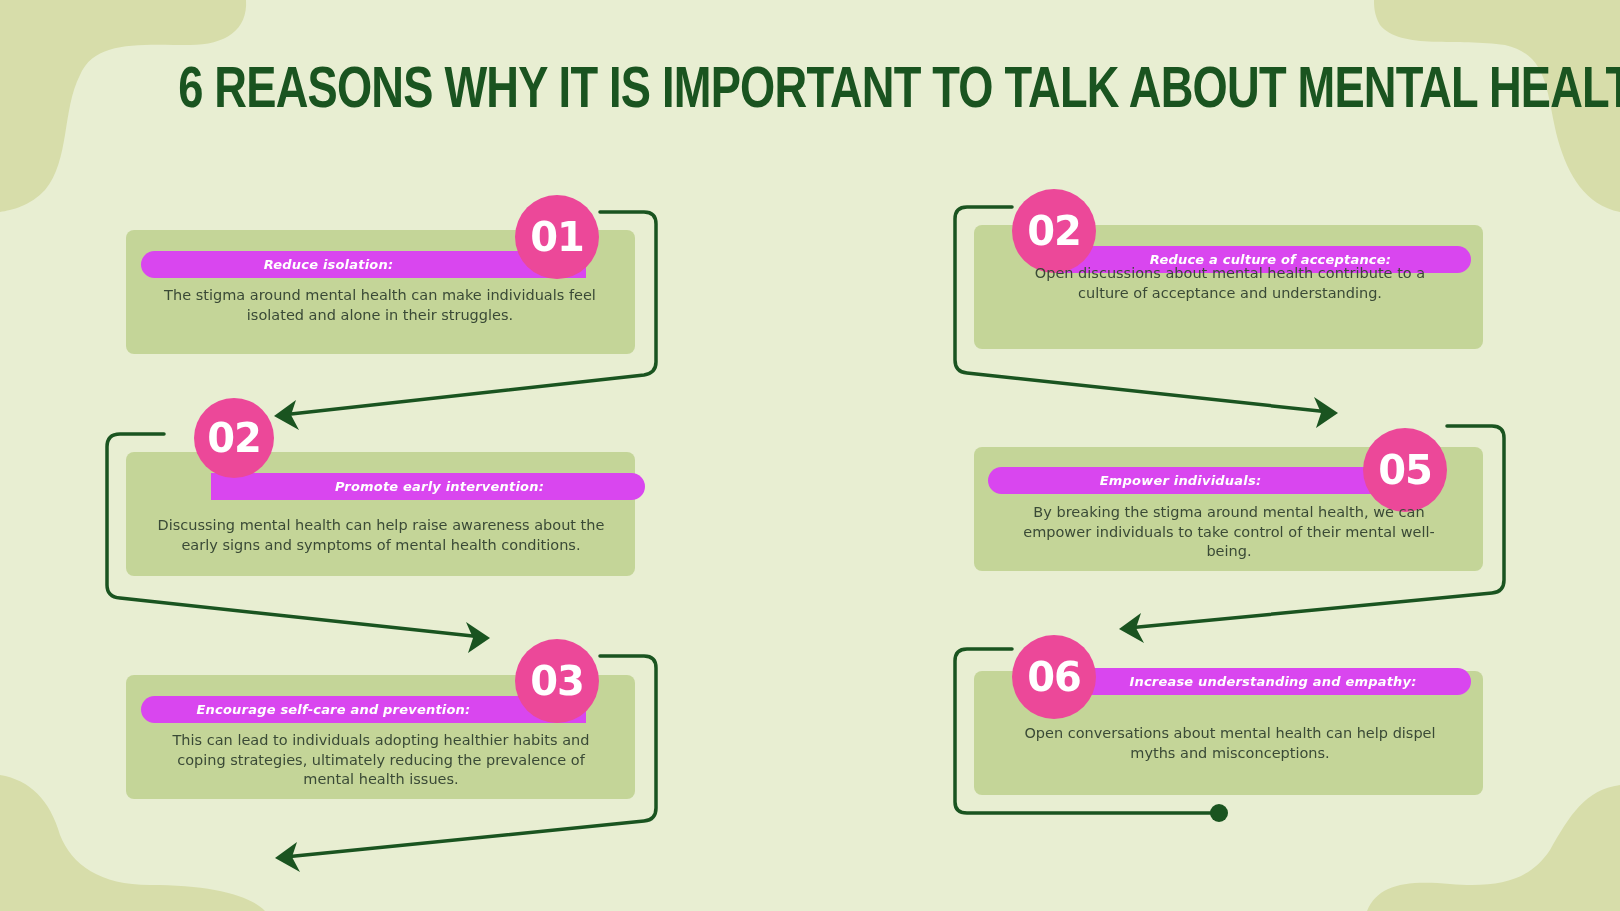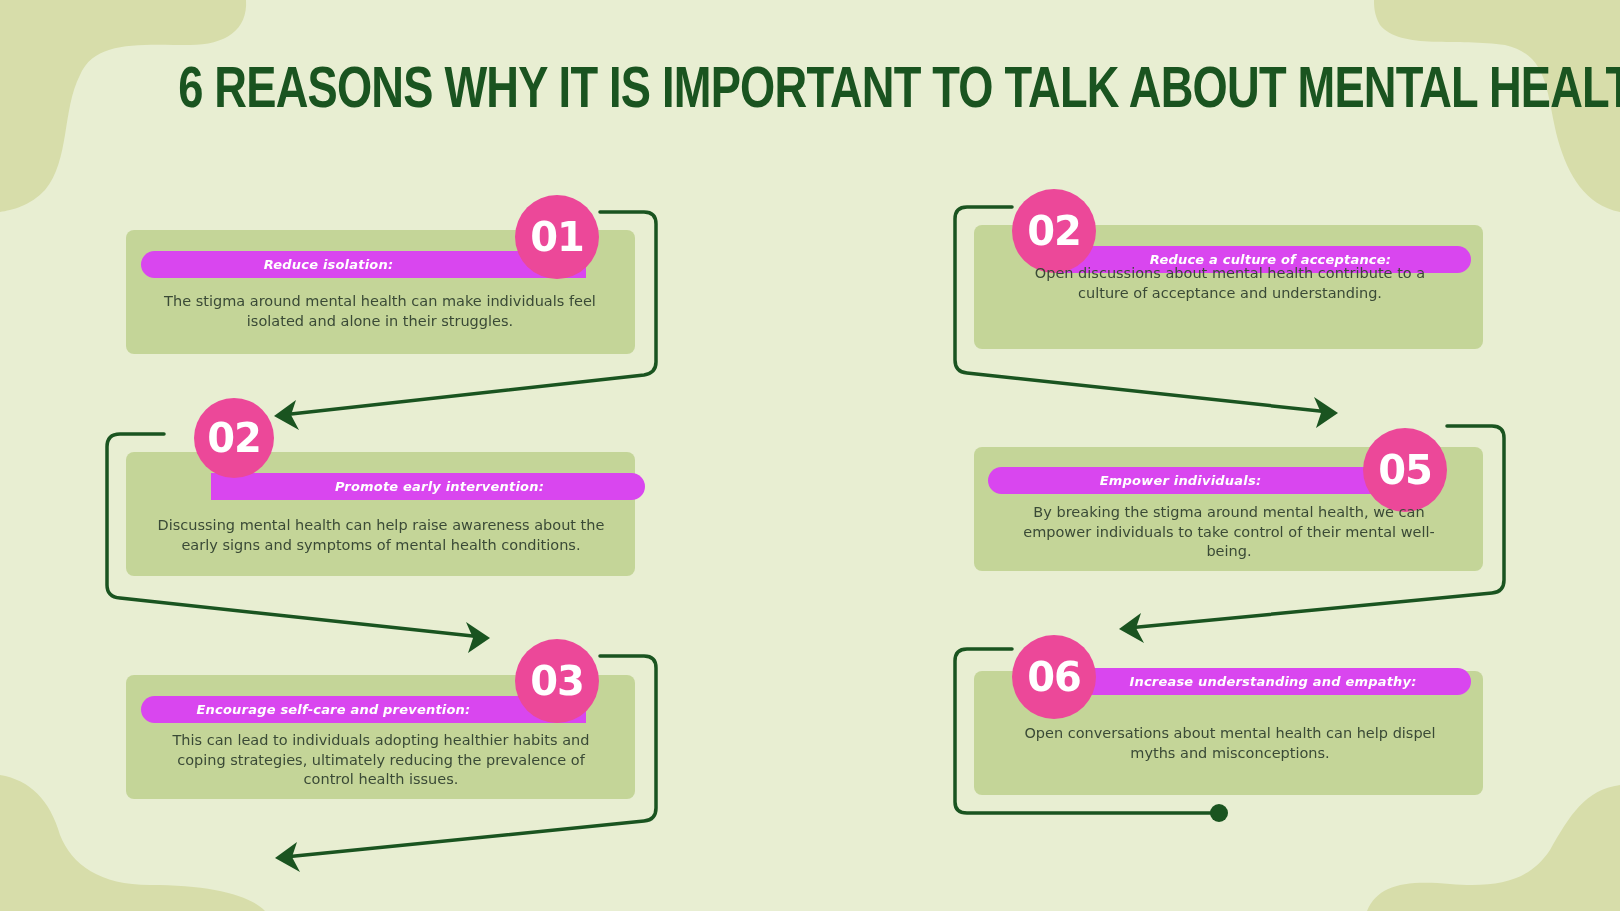--- a/index.html
+++ b/index.html
@@ -81,7 +81,7 @@
 <div class="card" style="left:126px; top:230px;"></div>
 <div class="banner square-right" style="left:141px; top:251px; width:445px; padding-right:70px; box-sizing:border-box; justify-content:center;">Reduce isolation:</div>
 <div class="num" style="left:515px; top:195px;">01</div>
-<div class="desc" style="left:160px; top:292px; width:440px;">The stigma around mental health can make individuals feel isolated and alone in their struggles.</div>
+<div class="desc" style="left:160px; top:286px; width:440px;">The stigma around mental health can make individuals feel isolated and alone in their struggles.</div>
 
 <div class="card" style="left:126px; top:452px;"></div>
 <div class="banner square-left" style="left:211px; top:473px; width:411px;padding-left:23px;">Promote early intervention:</div>

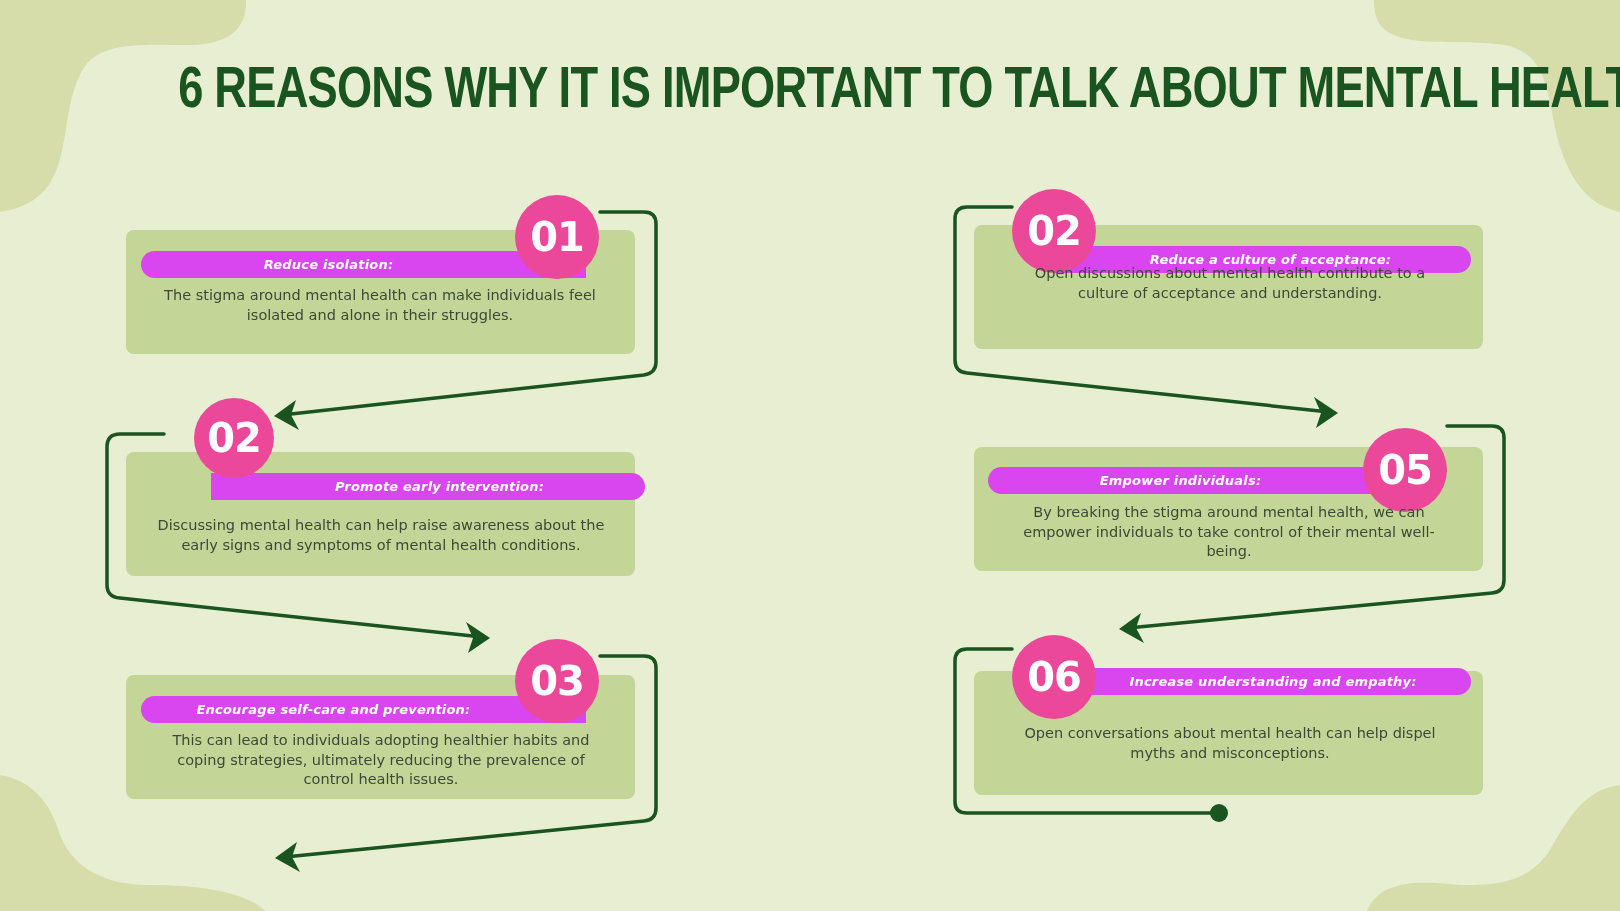--- a/index.html
+++ b/index.html
@@ -91,7 +91,7 @@
 <div class="card" style="left:126px; top:675px;"></div>
 <div class="banner square-right" style="left:141px; top:696px; width:445px; padding-right:60px; box-sizing:border-box;">Encourage self-care and prevention:</div>
 <div class="num" style="left:515px; top:639px;">03</div>
-<div class="desc" style="left:152px; top:731px; width:458px;">This can lead to individuals adopting healthier habits and coping strategies, ultimately reducing the prevalence of control health issues.</div>
+<div class="desc" style="left:152px; top:731px; width:458px;">This can lead to individuals adopting healthier habits and coping strategies, ultimately reducing the prevalence of mental health issues.</div>
 
 <div class="card" style="left:974px; top:225px;"></div>
 <div class="banner square-left" style="left:1055px; top:246px; width:416px; padding-left:15px; box-sizing:border-box;">Reduce a culture of acceptance:</div>

